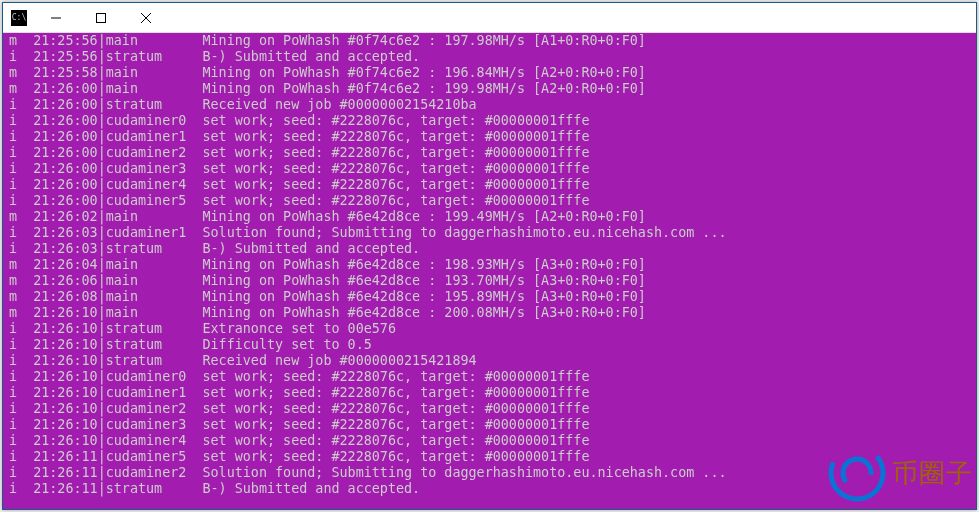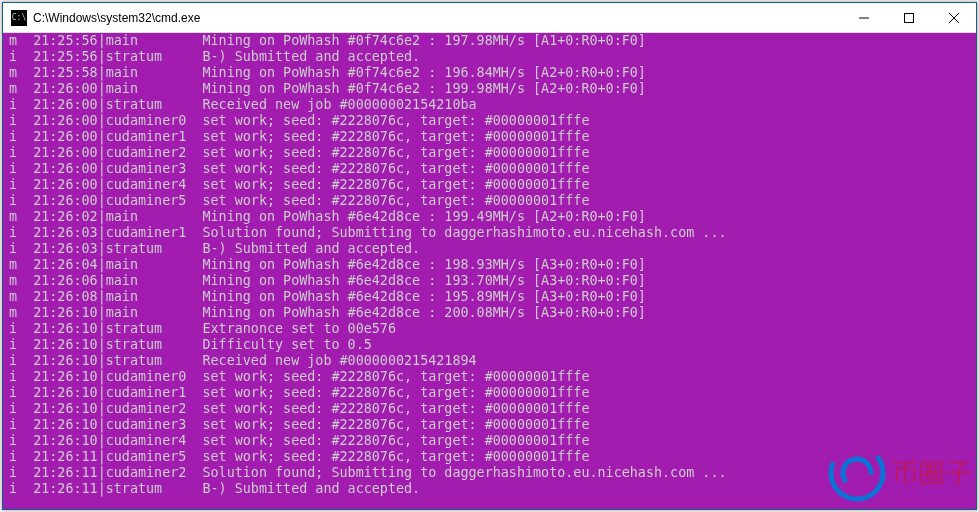--- a/index.html
+++ b/index.html
@@ -117,7 +117,6 @@
     <div class="titlebar-icon">
       <span class="titlebar-icon-inner">C:\</span>
     </div>
-    <div class="titlebar-text">C:\Windows\system32\cmd.exe</div>
     <div class="titlebar-controls">
       <button class="titlebar-btn">
         <svg viewBox="0 0 10 10">

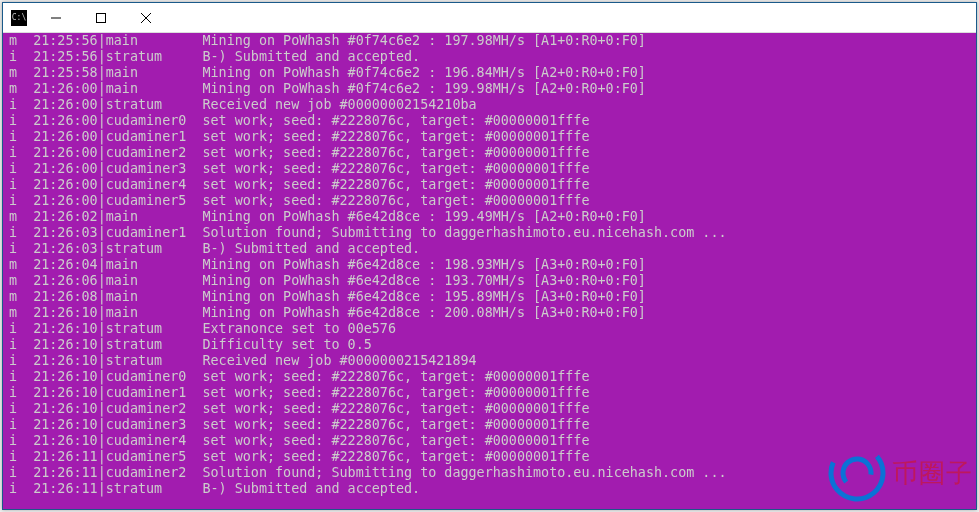--- a/index.html
+++ b/index.html
@@ -104,7 +104,7 @@
     .watermark-text {
       font-size: 26px;
       font-weight: 500;
-      color: #be185d;
+      color: #a16207;
       font-family: "Microsoft YaHei", sans-serif;
       letter-spacing: 1px;
     }

